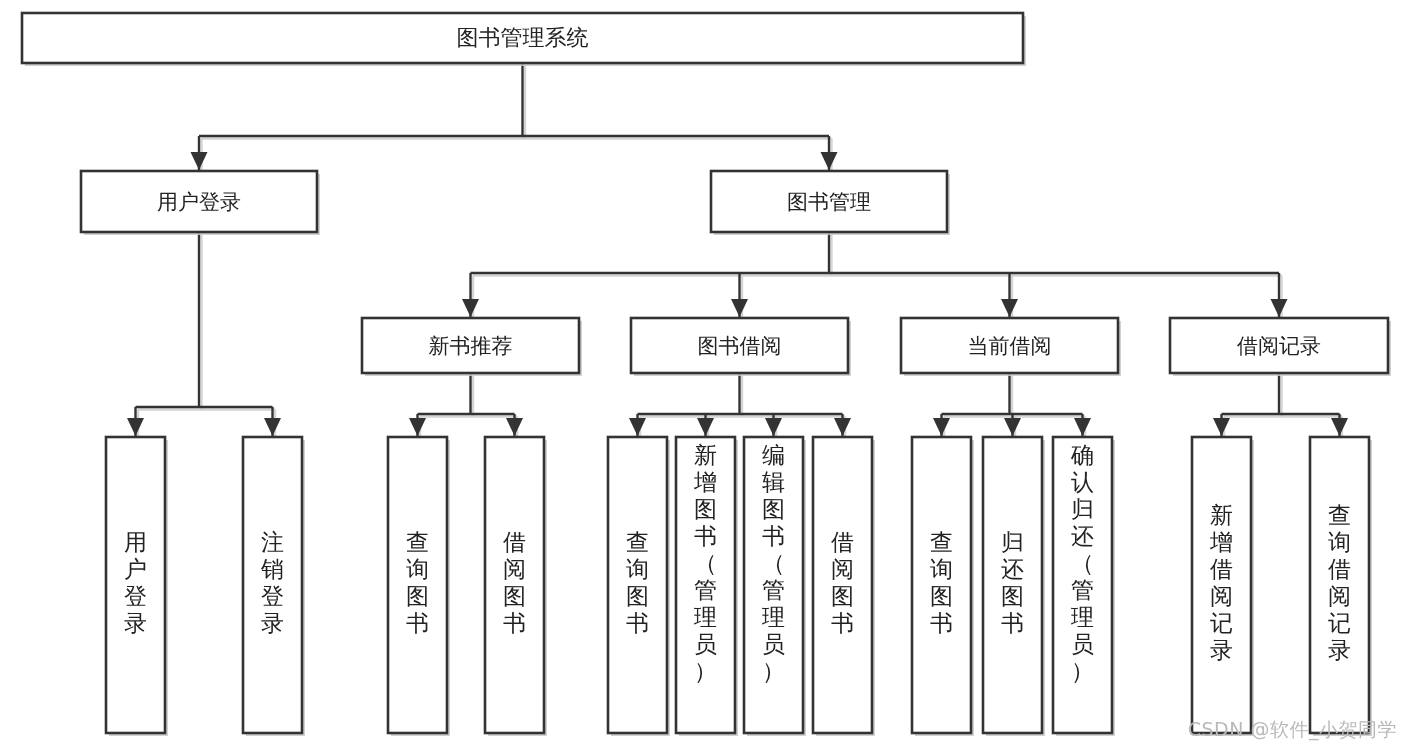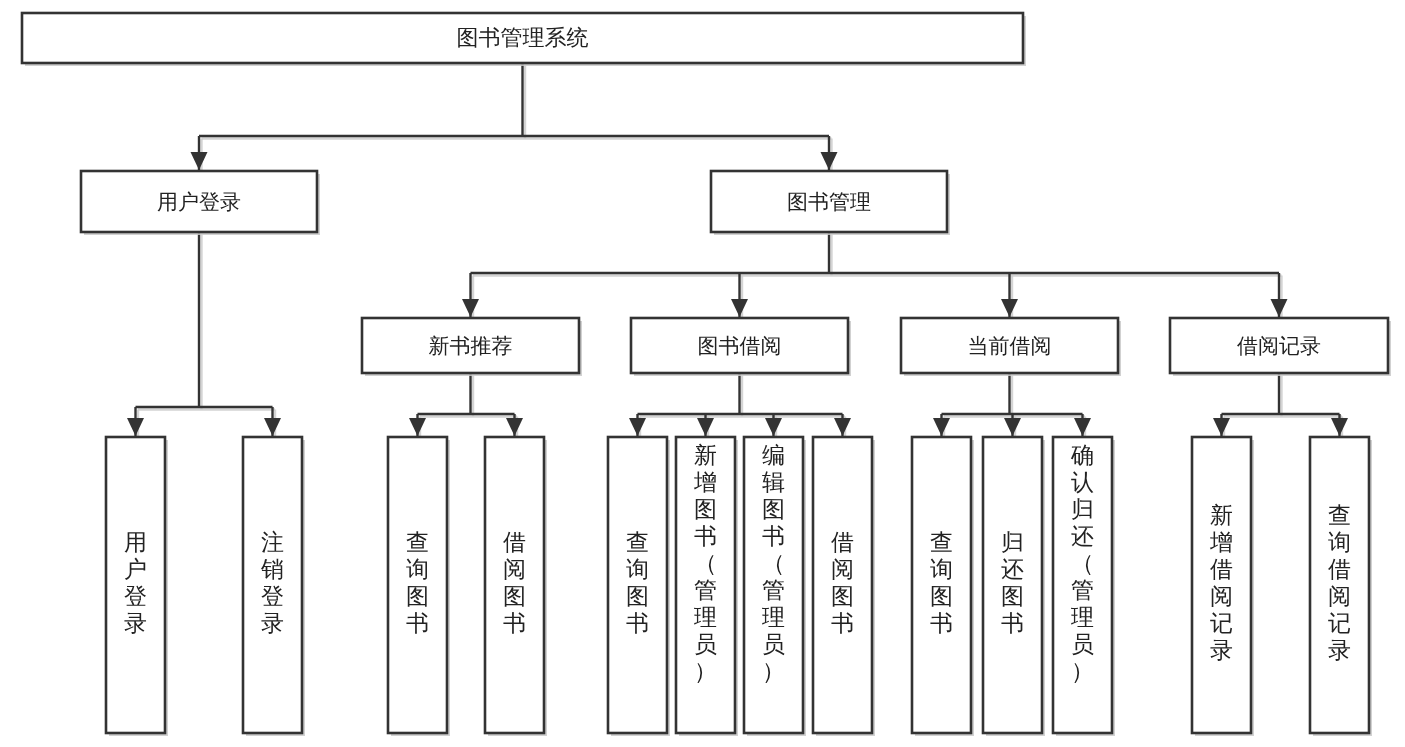--- a/index.html
+++ b/index.html
@@ -245,6 +245,7 @@
         </g>
       </g>
   </svg>
+  <div class="watermark">CSDN @软件_小贺同学</div>
 </div>
 
 </body></html>

